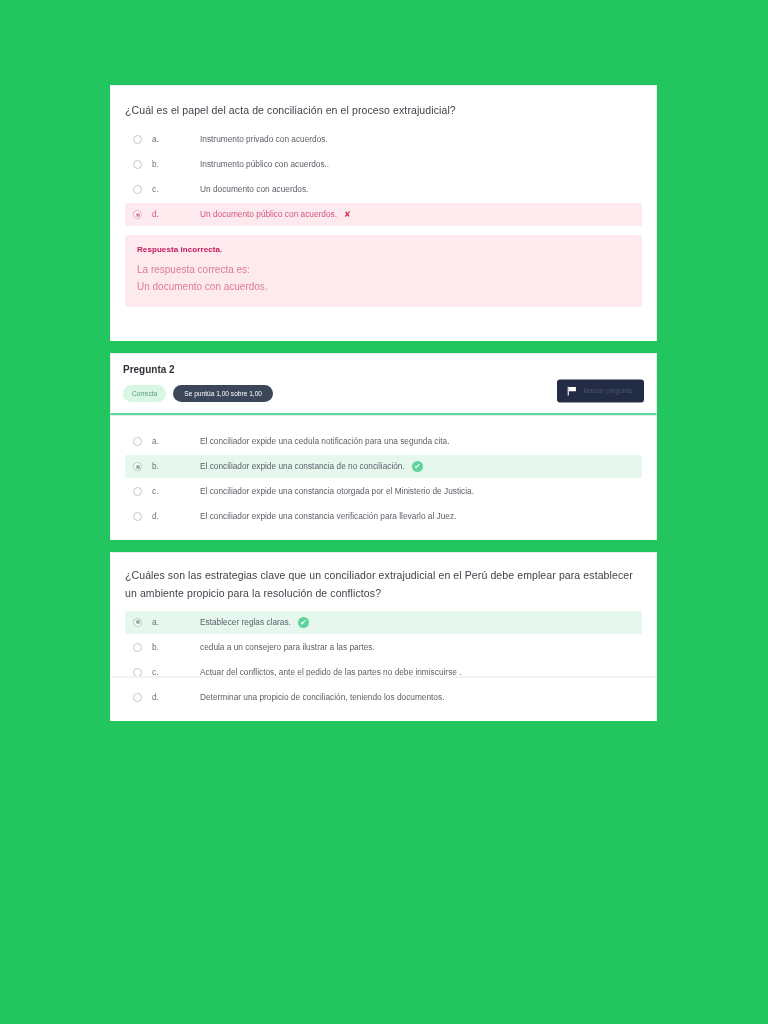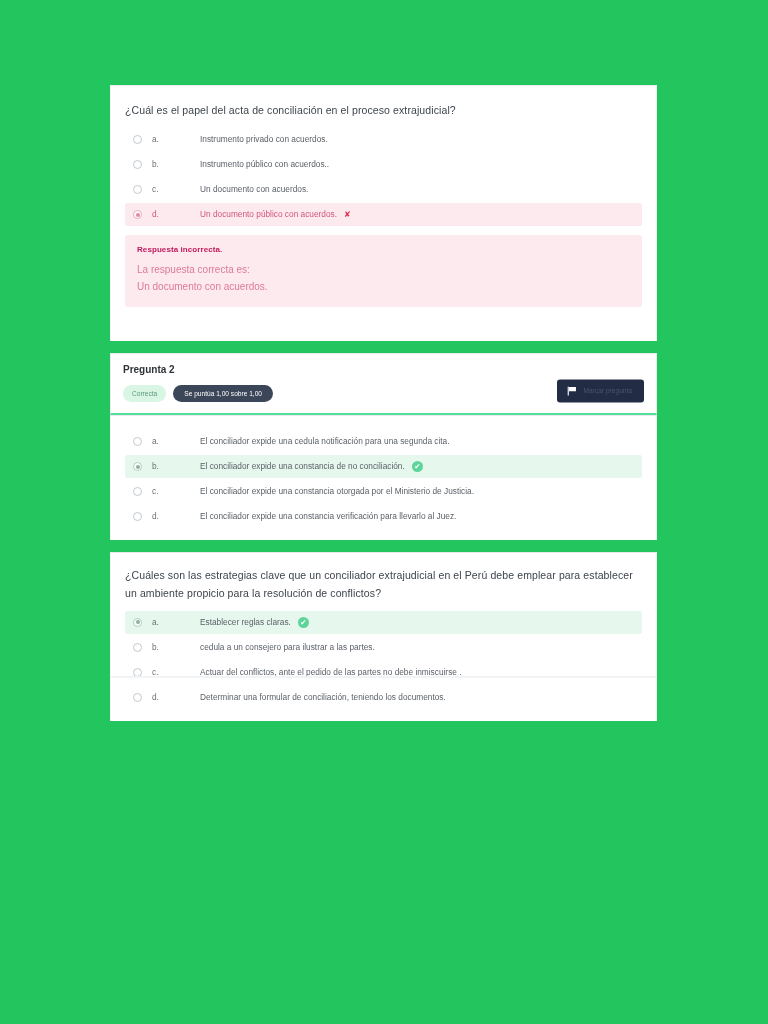--- a/index.html
+++ b/index.html
@@ -310,7 +310,7 @@
           <li class="option">
             <span class="radio"></span>
             <span class="opt-letter">d.</span>
-            <span class="opt-text">Determinar una formular de conciliación, teniendo los documentos.</span>
+            <span class="opt-text">Determinar una propicio de conciliación, teniendo los documentos.</span>
           </li>
         </ul>
       </div>

